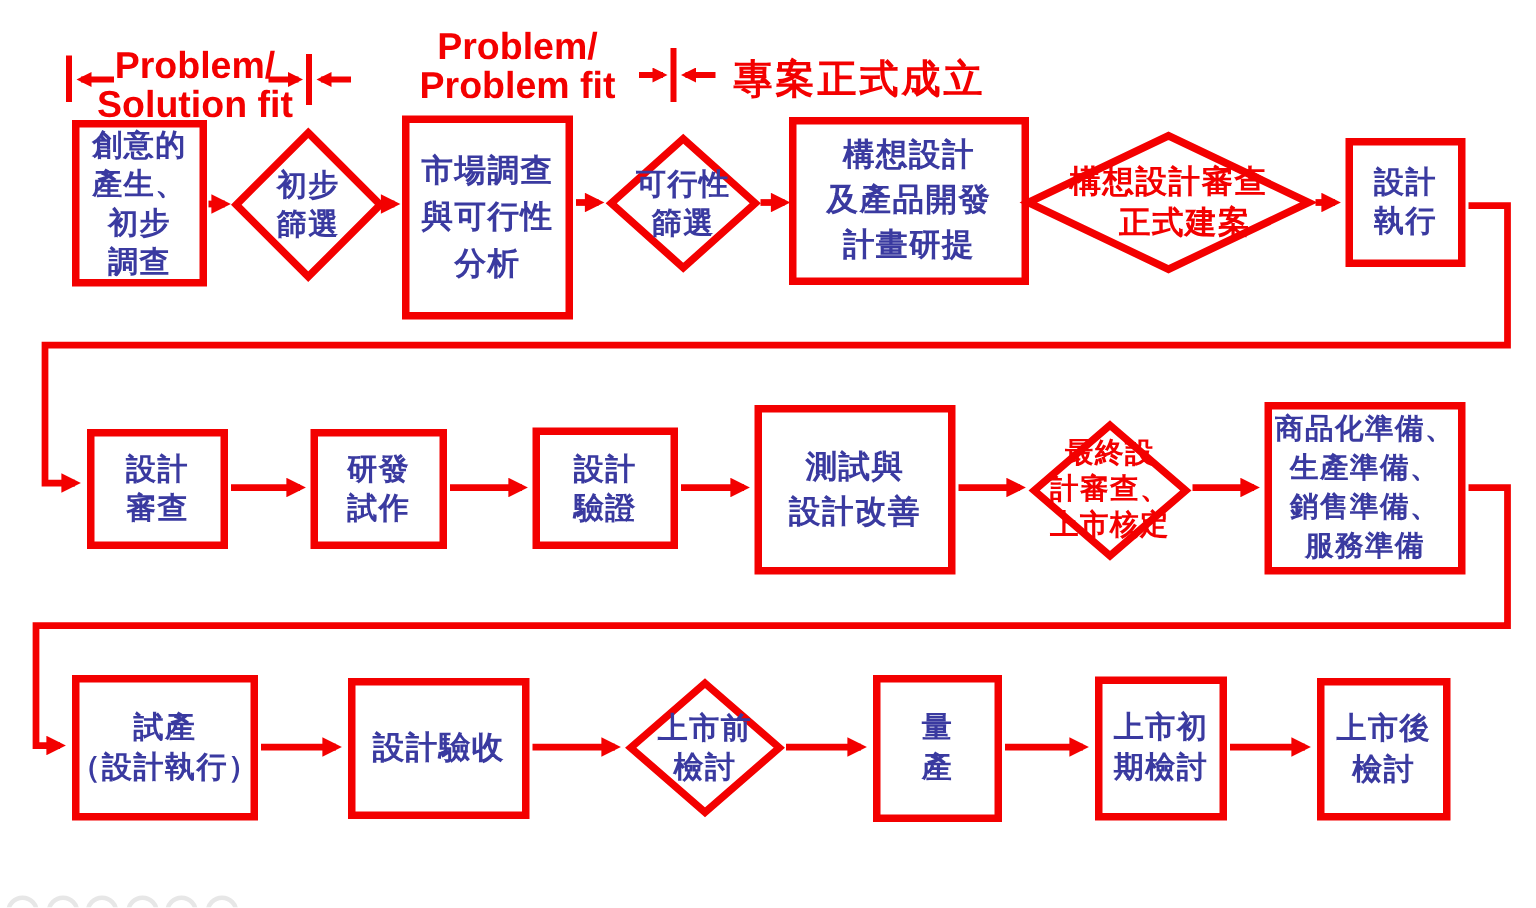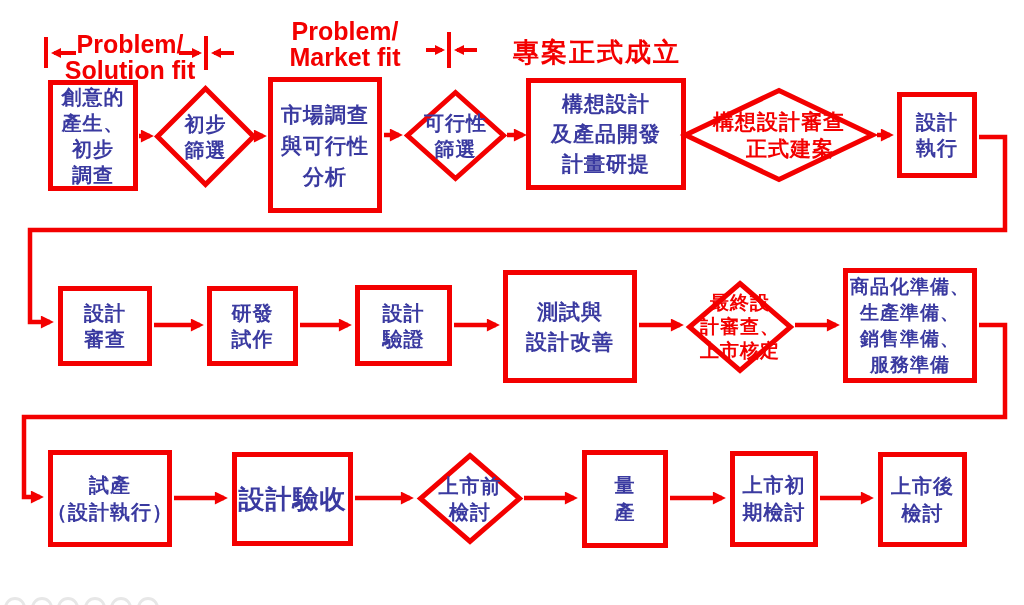--- a/index.html
+++ b/index.html
@@ -103,7 +103,7 @@
 
   <div class="toplabel en" style="left:270px;top:18px;width:150px;">
     <span>Problem/</span><br>
-    <span>Market fit</span>
+    <span>Problem fit</span>
   </div>
 
   <div class="toplabel zh" style="left:489px;top:38px;margin-left:24px;">專案正式成立</div>

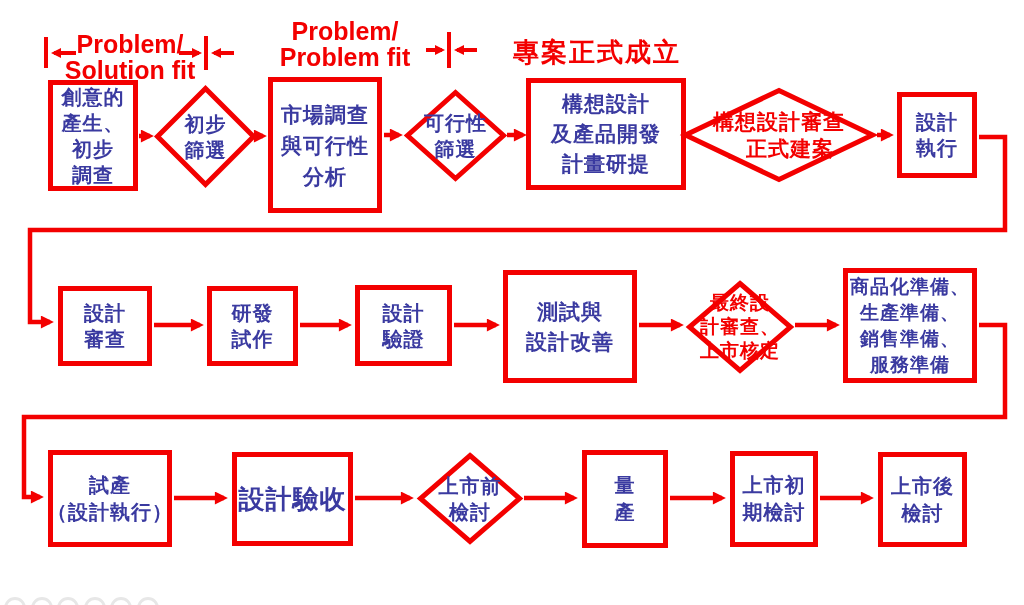--- a/index.html
+++ b/index.html
@@ -106,7 +106,7 @@
     <span>Problem fit</span>
   </div>
 
-  <div class="toplabel zh" style="left:489px;top:38px;margin-left:24px;">專案正式成立</div>
+  <div class="toplabel zh" style="left:489px;top:38px;">專案正式成立</div>
 
   <div id="nodes">
       <div class="node process" style="left: 48px; top: 80px; width: 90px; height: 111px;">

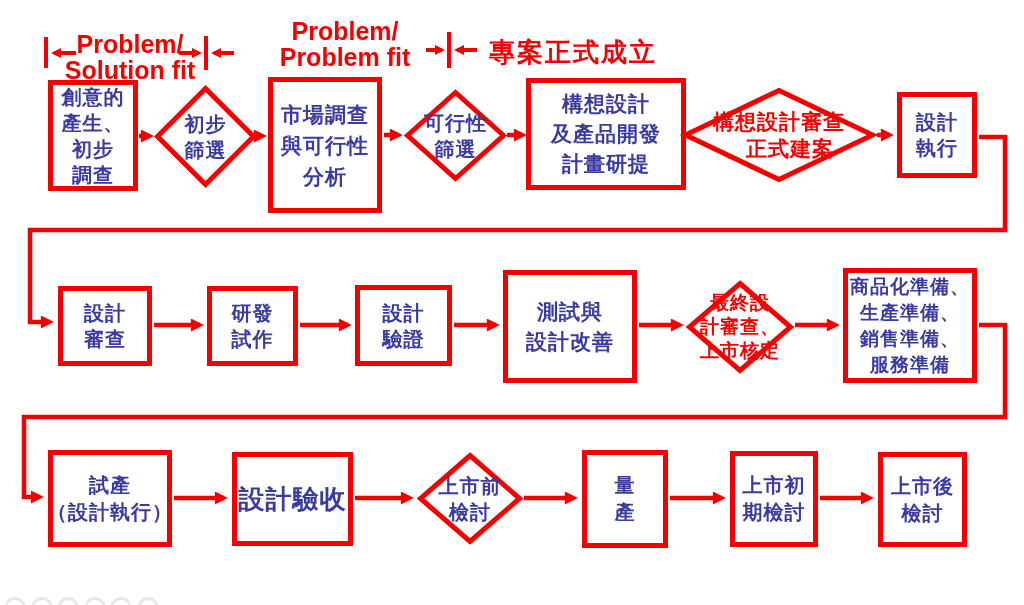--- a/index.html
+++ b/index.html
@@ -164,7 +164,7 @@
         <div class="ntext" style="font-size: 20px; line-height: 27px;">試產<br>（設計執行）</div>
       </div>
       <div class="node process" style="left: 232px; top: 452px; width: 121px; height: 94px;">
-        <div class="ntext" style="font-size: 26px; line-height: 26px;">設計驗收</div>
+        <div class="ntext" style="font-size: 21px; line-height: 26px;">設計驗收</div>
       </div>
       <div class="node decision" style="left: 418px; top: 453px; width: 104px; height: 91px;">
         <svg viewBox="0 0 104 91">

